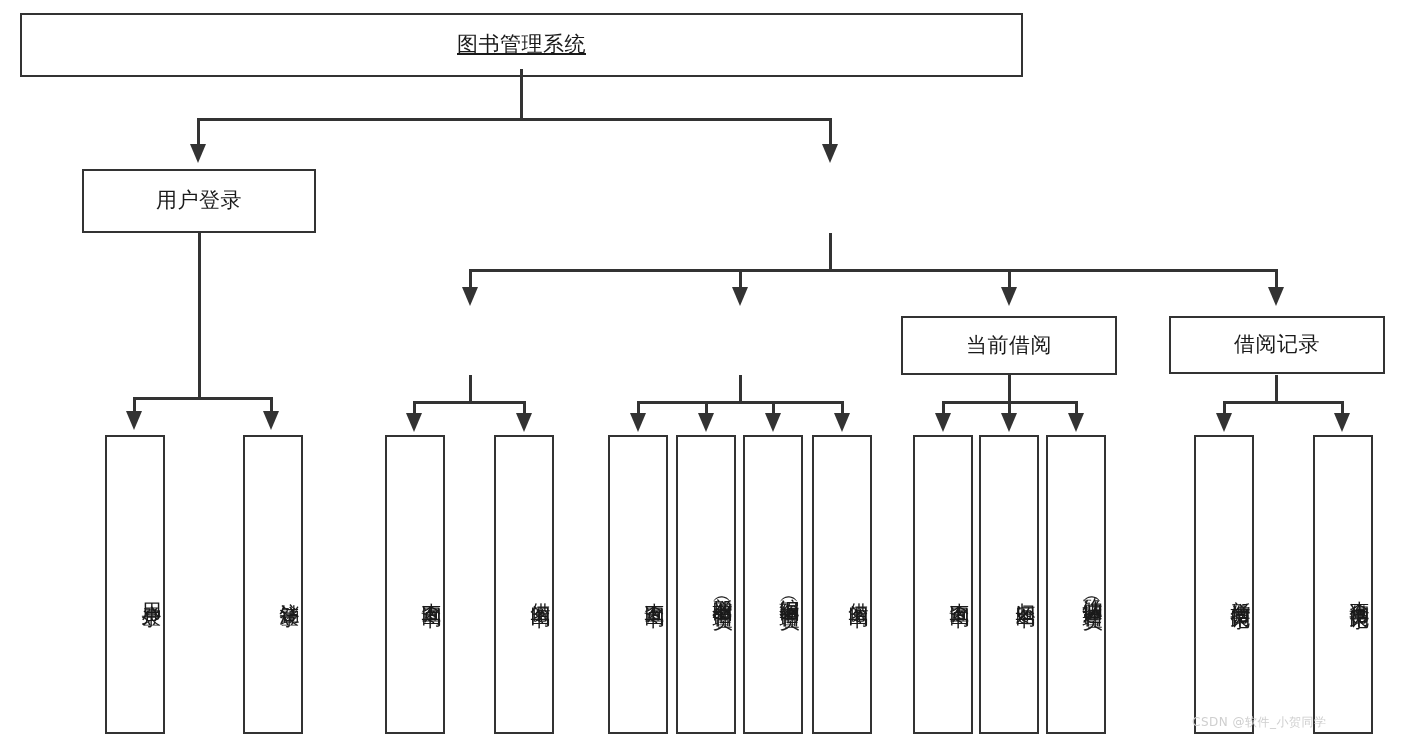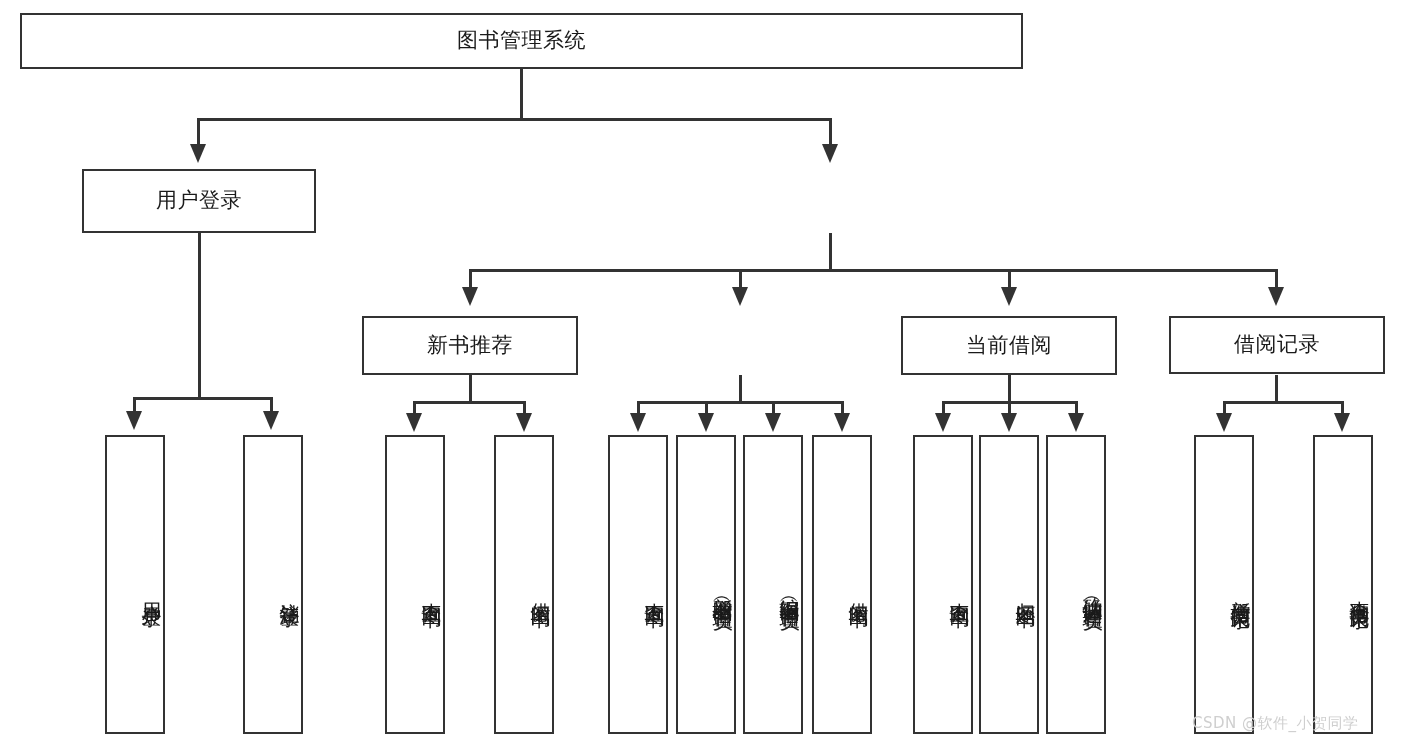--- a/index.html
+++ b/index.html
@@ -74,7 +74,7 @@
 
 <div id="canvas">
 
-  <div class="node h" style="left:20px; top:13px; width:1003px; height:56px;">图书管理系统</div>
+  <div class="node h" style="left:20px; top:13px; width:1003px; height:64px;text-decoration:underline;">图书管理系统</div>
 
   <div class="conn vline" style="left:520px; top:69px; width:2.5px; height:50px;"></div>
 

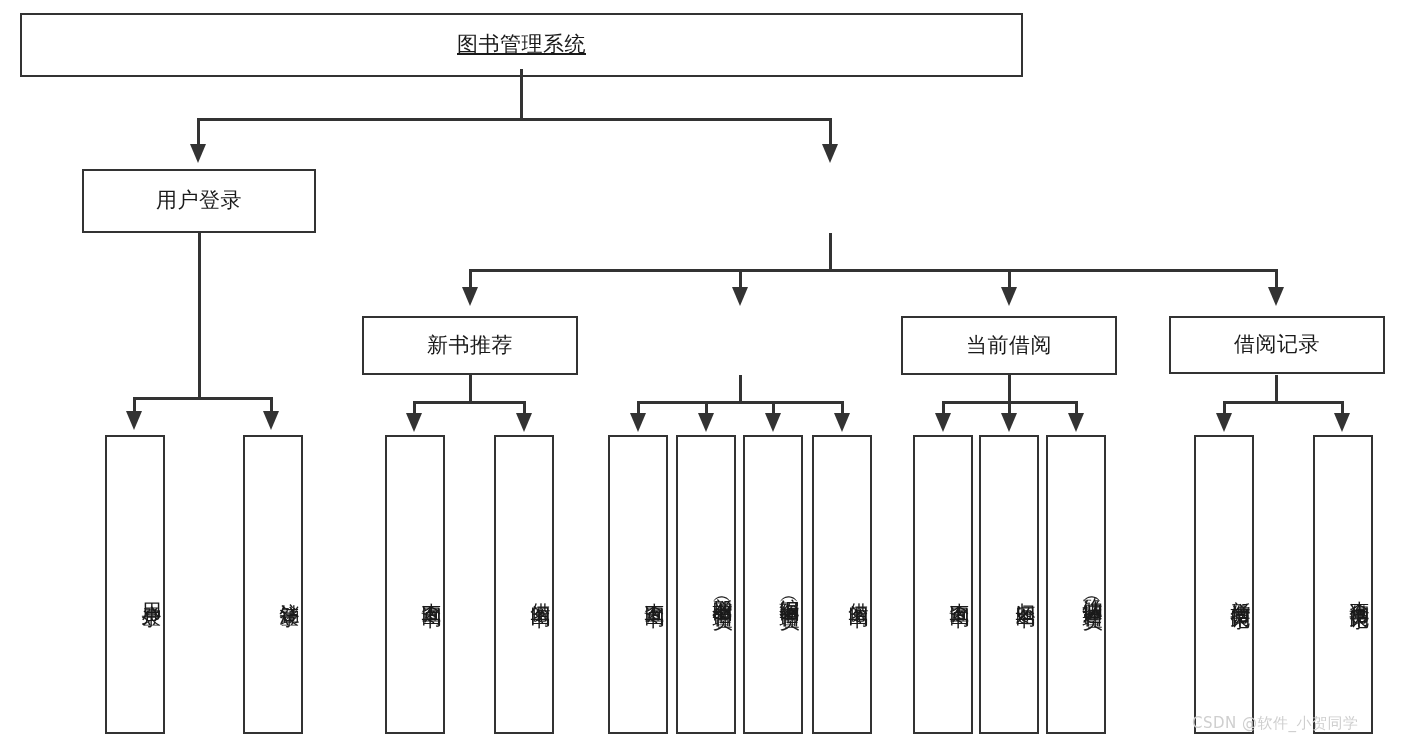--- a/index.html
+++ b/index.html
@@ -105,7 +105,6 @@
   <div class="arrow" style="left:1001px; top:287px;"></div>
   <div class="arrow" style="left:1268px; top:287px;"></div>
 
-  <div class="node h" style="left:362px; top:316px; width:216px; height:59px;">新书推荐</div>
   <div class="node h" style="left:901px; top:316px; width:216px; height:59px;">当前借阅</div>
   <div class="node h" style="left:1169px; top:316px; width:216px; height:58px;">借阅记录</div>
 

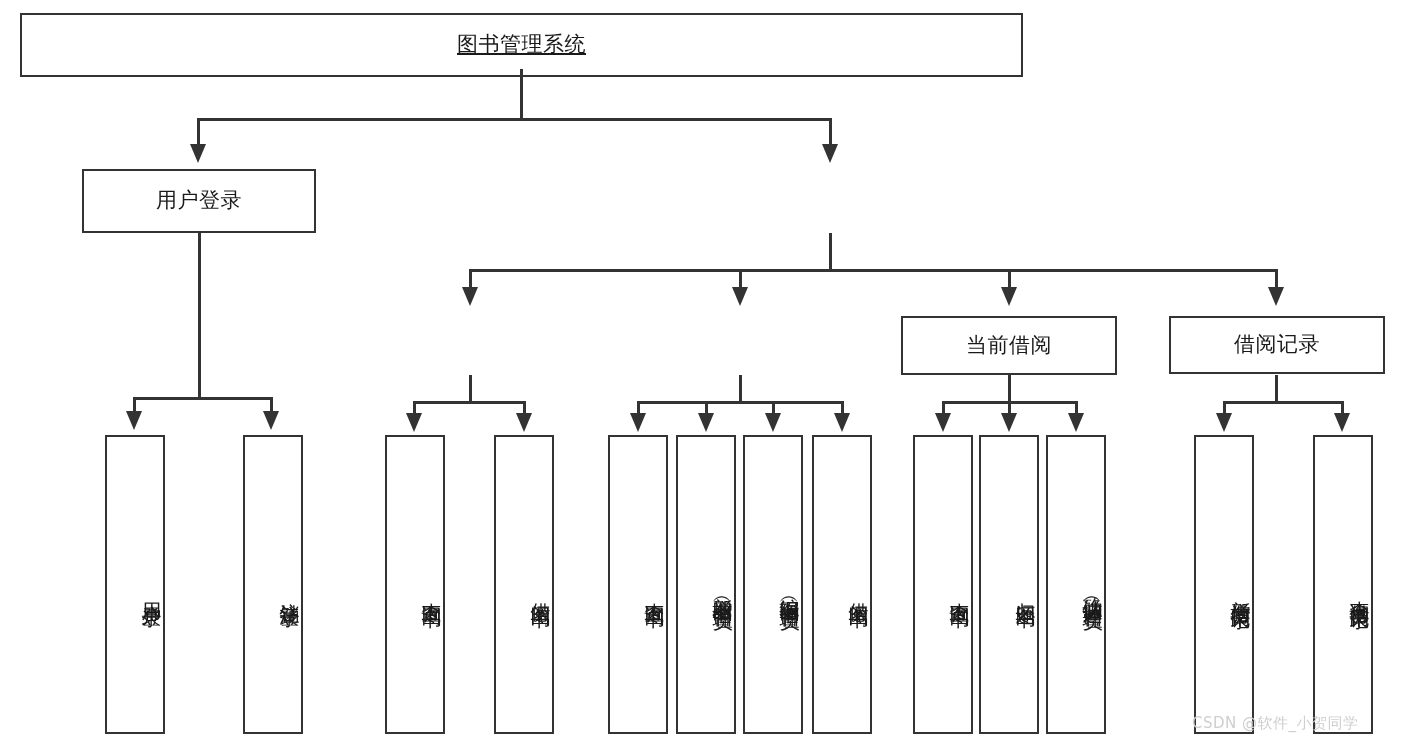--- a/index.html
+++ b/index.html
@@ -64,7 +64,7 @@
   .watermark {
     position: absolute;
     color: #cfcfcf;
-    font-size: 15px;
+    font-size: 12px;
     white-space: nowrap;
     letter-spacing: 0.5px;
   }

